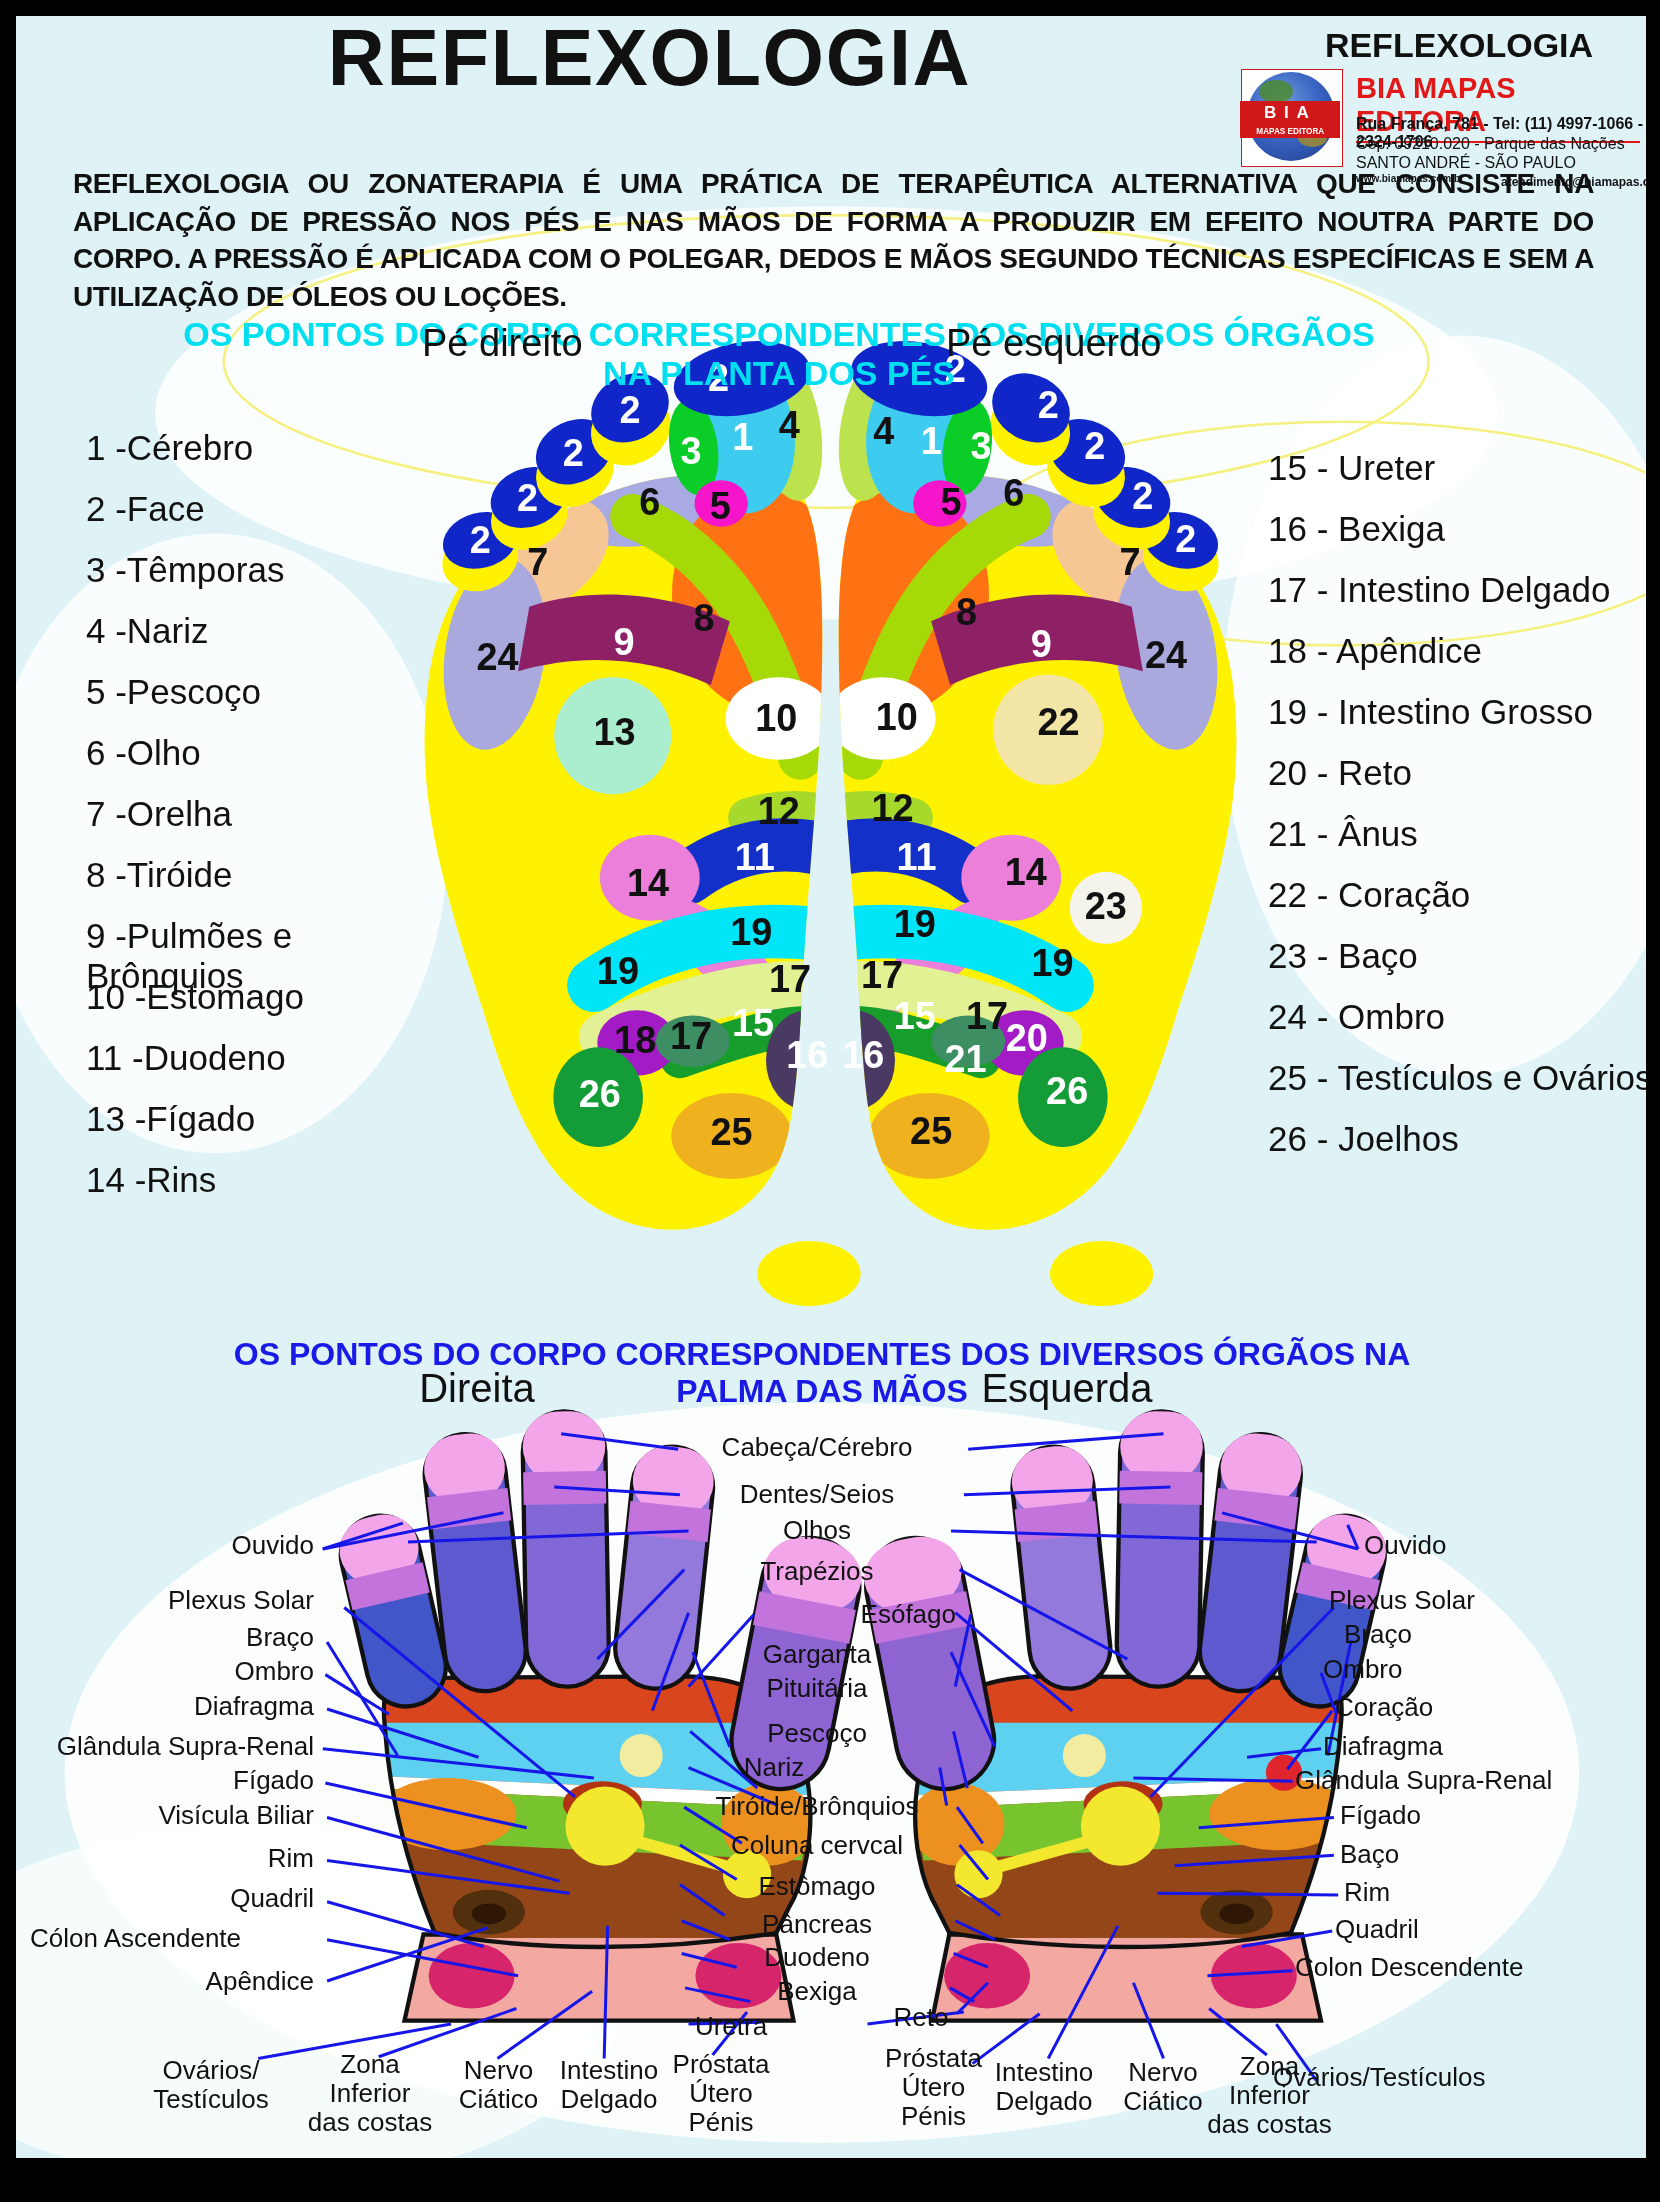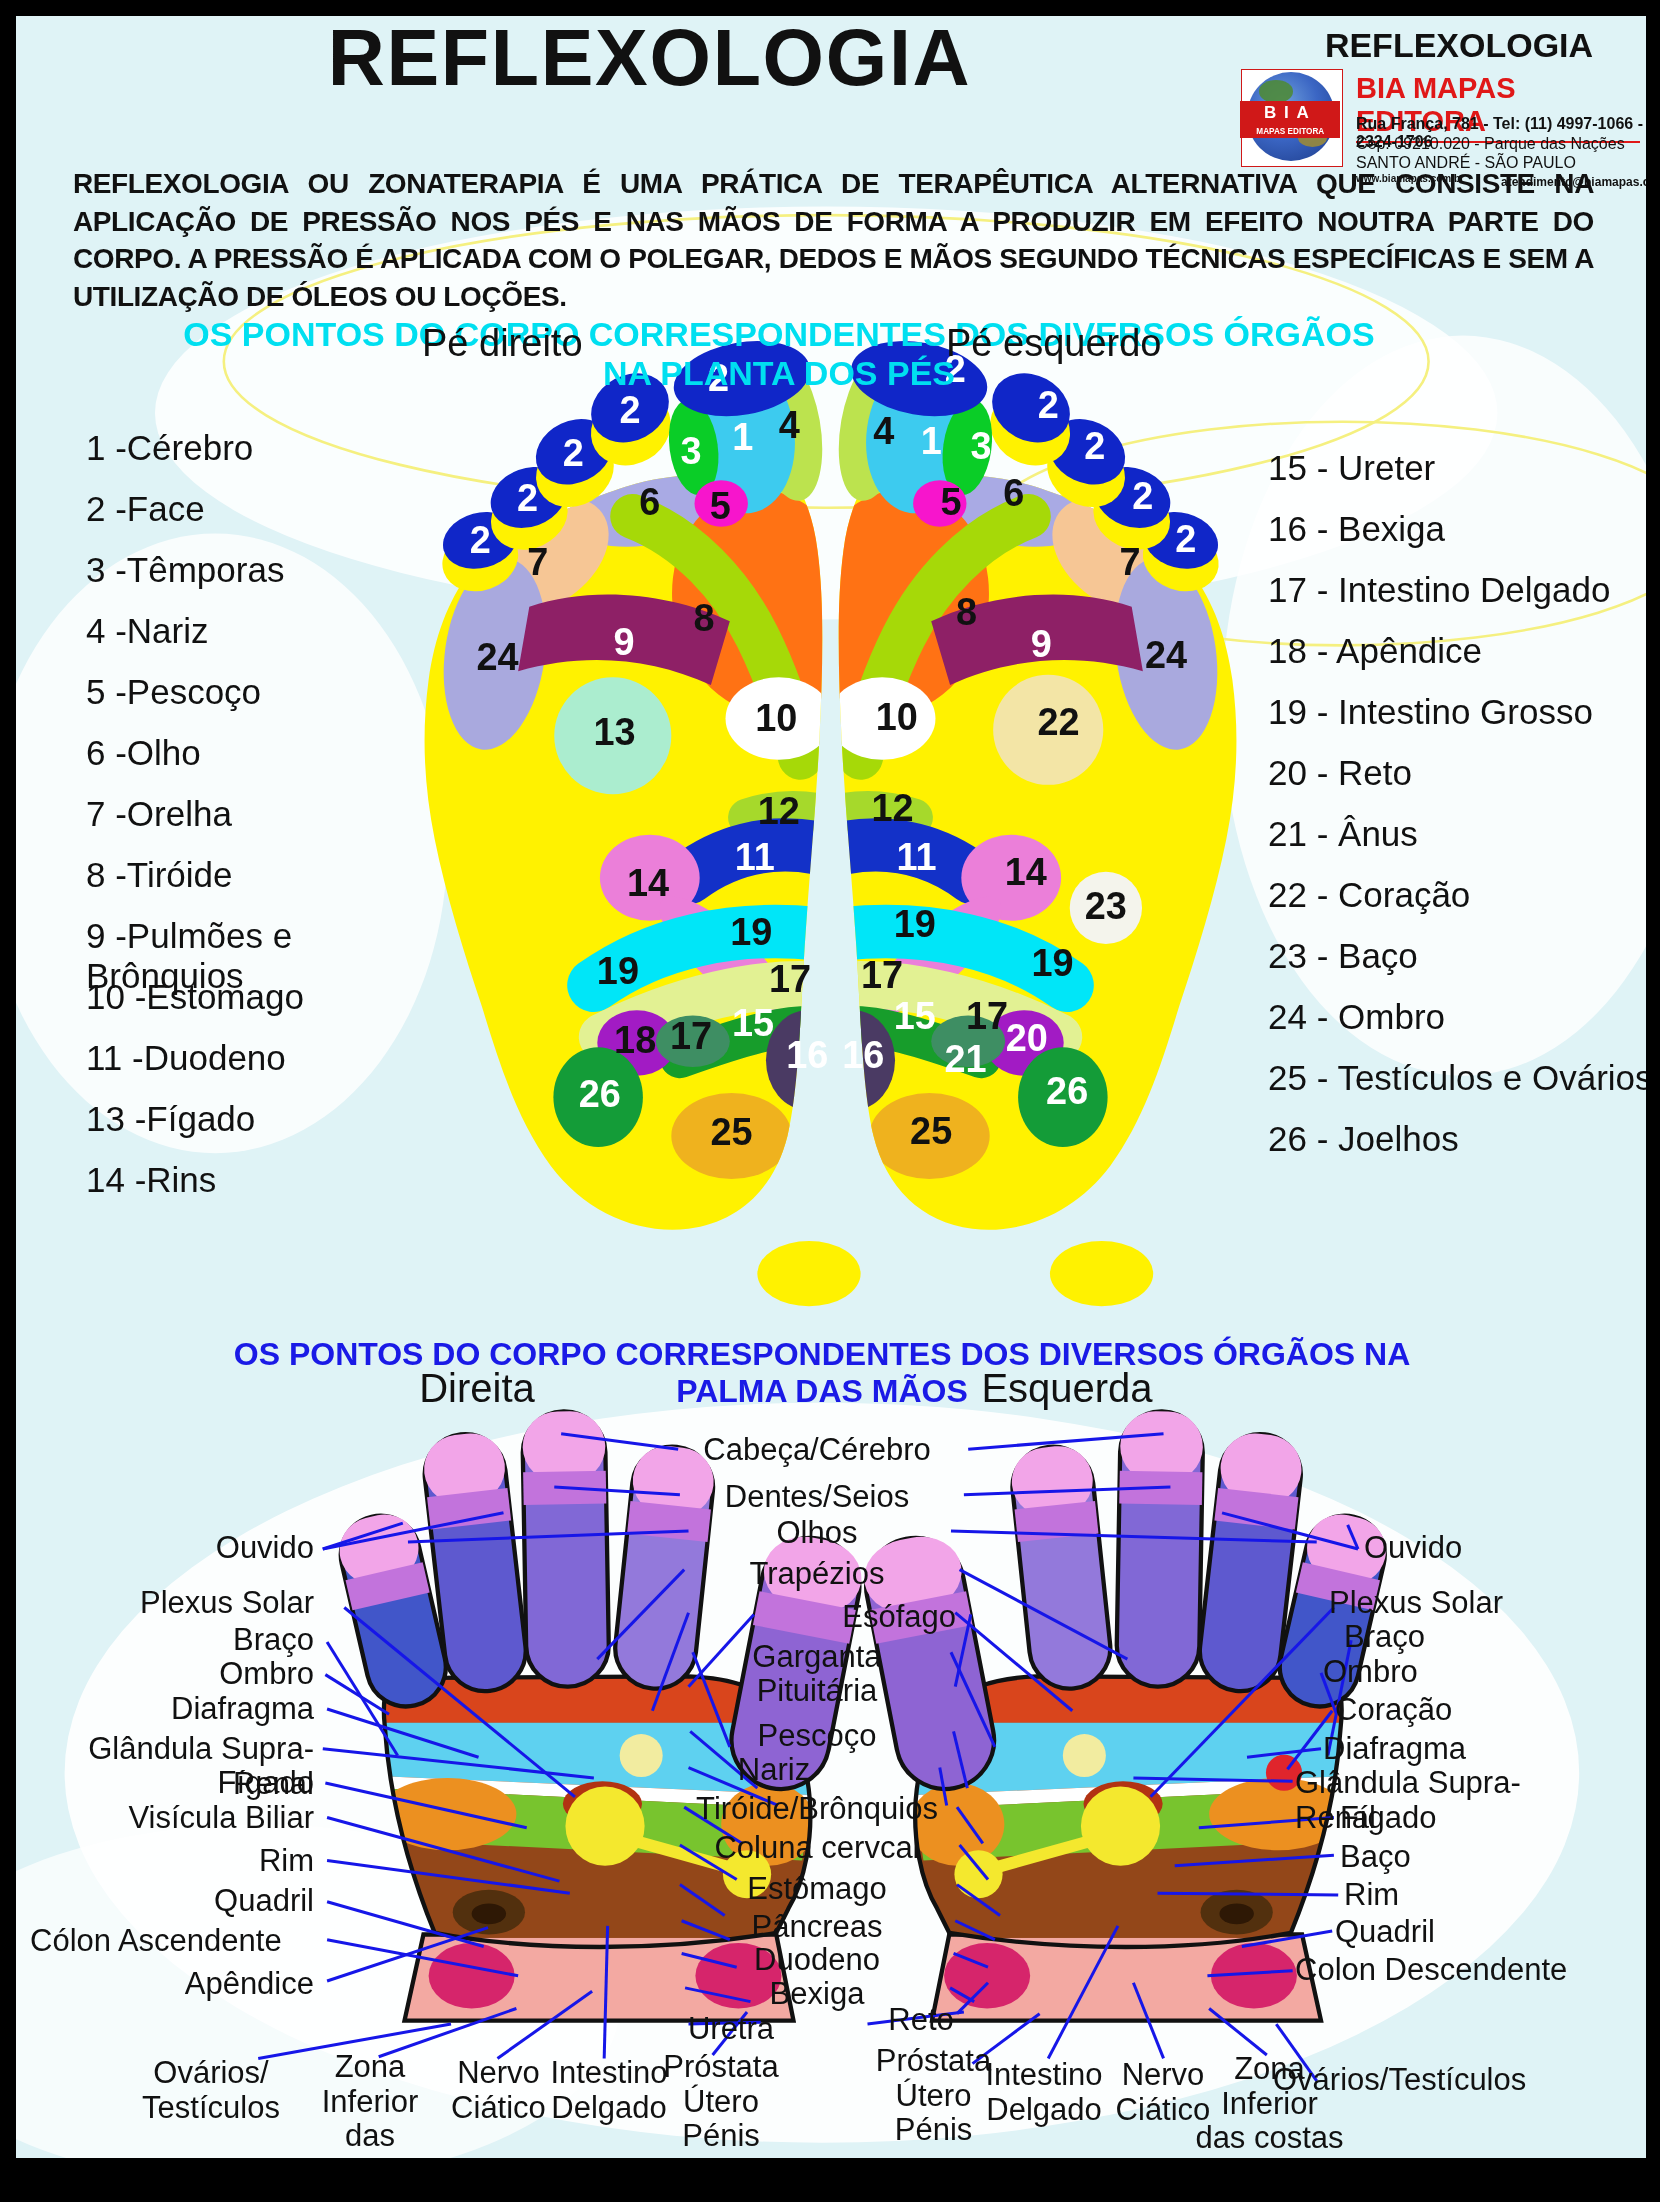--- a/index.html
+++ b/index.html
@@ -39,7 +39,7 @@
   .legend-right .legend-row{height:61px;font-size:35px;}
   .hands-title{left:198px;top:1336px;width:1248px;text-align:center;font-size:32px;font-weight:bold;color:#1A1AE6;}
   .hand-name{width:258px;text-align:center;font-size:40px;}
-  .hlabel{position:absolute;font-size:31px;line-height:1.12;color:#111;white-space:pre-line;z-index:3;}
+  .hlabel{position:absolute;font-size:26px;line-height:1.12;color:#111;white-space:pre-line;z-index:3;}
   .fnum{font-family:"Liberation Sans",sans-serif;font-size:44px;font-weight:bold;text-anchor:middle;}
   .callout{stroke:#1616E8;stroke-width:3.5;}
 </style>

